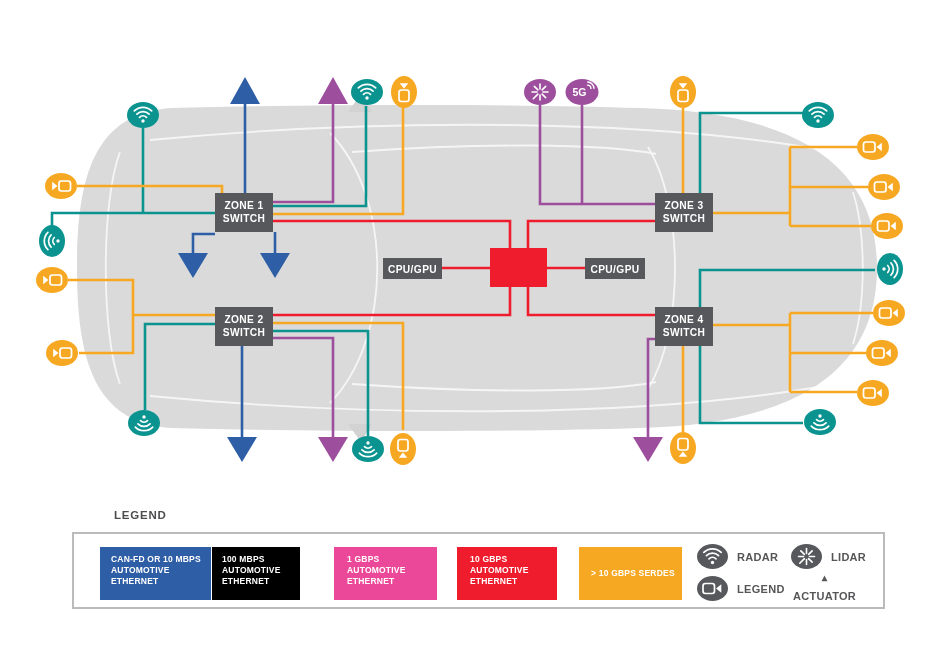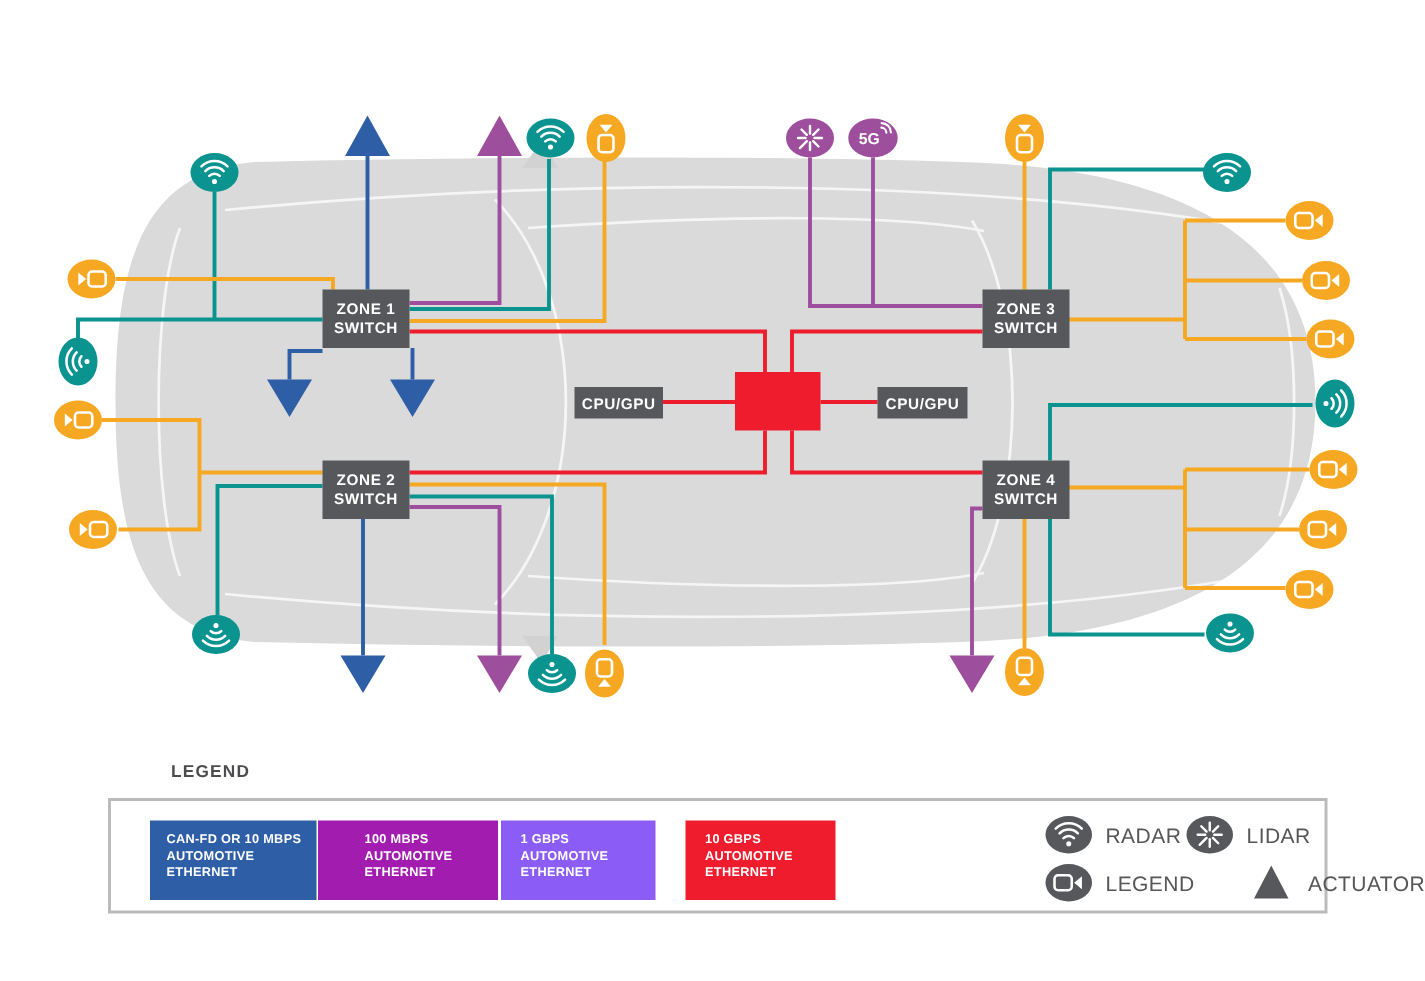--- a/index.html
+++ b/index.html
@@ -31,7 +31,7 @@
   .chip{position:absolute;top:13px;height:53px;color:#fff;font-weight:bold;font-size:8.5px;
         line-height:11px;letter-spacing:.2px;box-sizing:border-box;padding:7px 6px 0 11px;}
   .chip-0{left:10px;width:111px;background:#2e5ea6;margin-left:16px;}
-  .chip-1{left:138px;width:120px;background:#a21caf;padding-left:31px;}
+  .chip-1{left:138px;width:88px;background:#000000;padding-left:10px;}
   .chip-2{left:260px;width:103px;background:#8b5cf6;padding-left:13px;}
   .chip-3{left:383px;width:100px;background:#ee1c2c;padding-left:13px;}
   .chip-4{left:505px;width:103px;background:#f7a823;display:flex;align-items:center;padding:0 0 0 12px;}

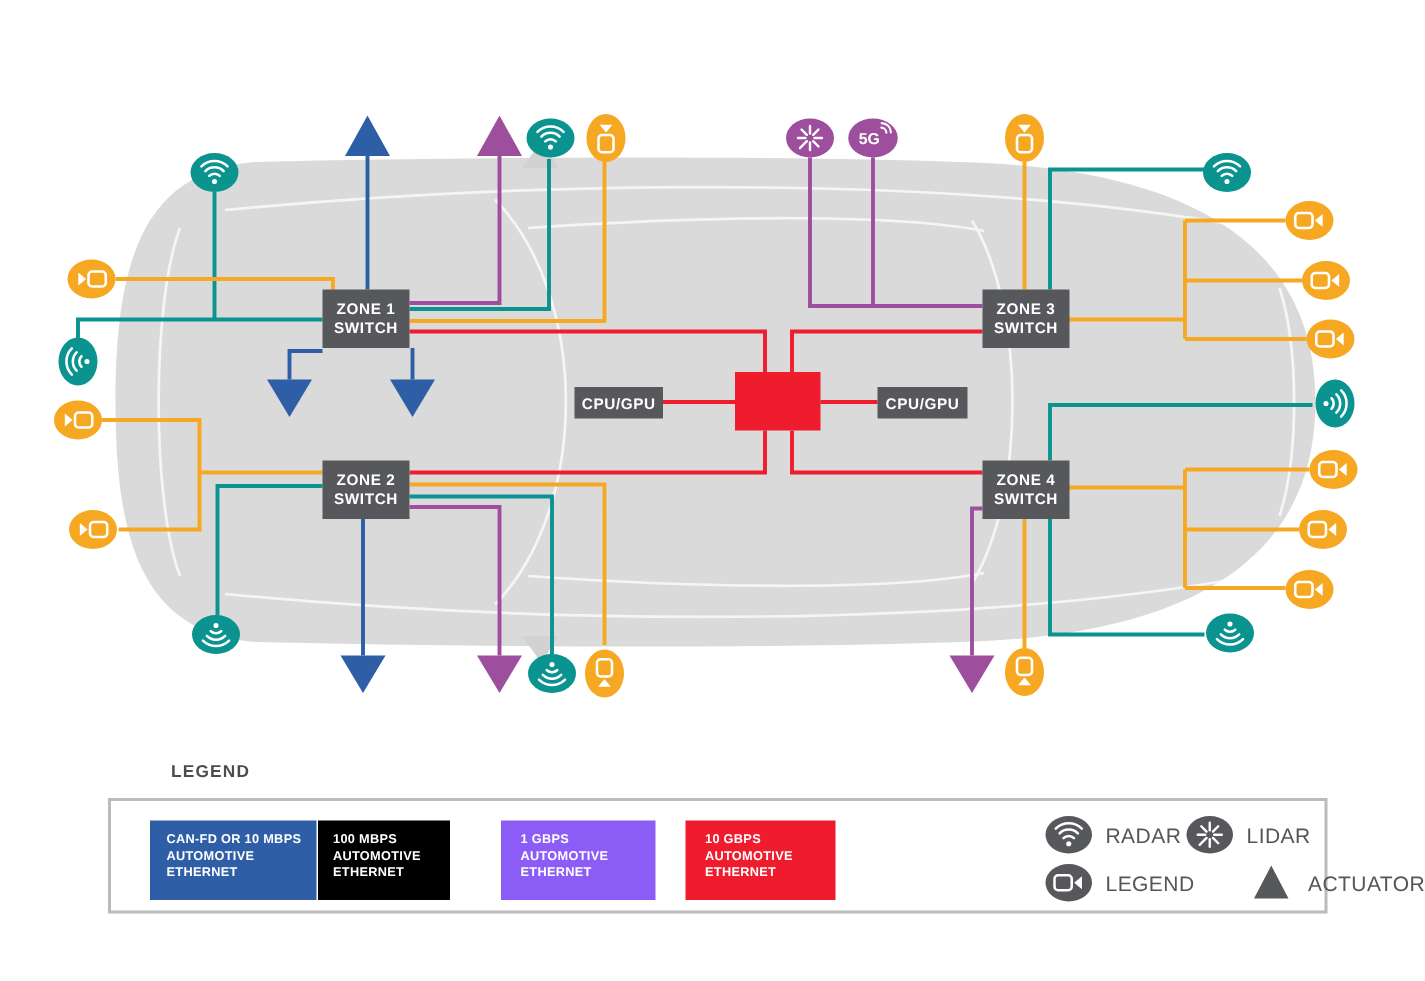--- a/index.html
+++ b/index.html
@@ -32,7 +32,7 @@
         line-height:11px;letter-spacing:.2px;box-sizing:border-box;padding:7px 6px 0 11px;}
   .chip-0{left:10px;width:111px;background:#2e5ea6;margin-left:16px;}
   .chip-1{left:138px;width:88px;background:#000000;padding-left:10px;}
-  .chip-2{left:260px;width:103px;background:#8b5cf6;padding-left:13px;}
+  .chip-2{left:260px;width:103px;background:#ec4899;padding-left:13px;}
   .chip-3{left:383px;width:100px;background:#ee1c2c;padding-left:13px;}
   .chip-4{left:505px;width:103px;background:#f7a823;display:flex;align-items:center;padding:0 0 0 12px;}
   .sensor-entry{position:absolute;display:flex;align-items:center;gap:8px;height:27px;}

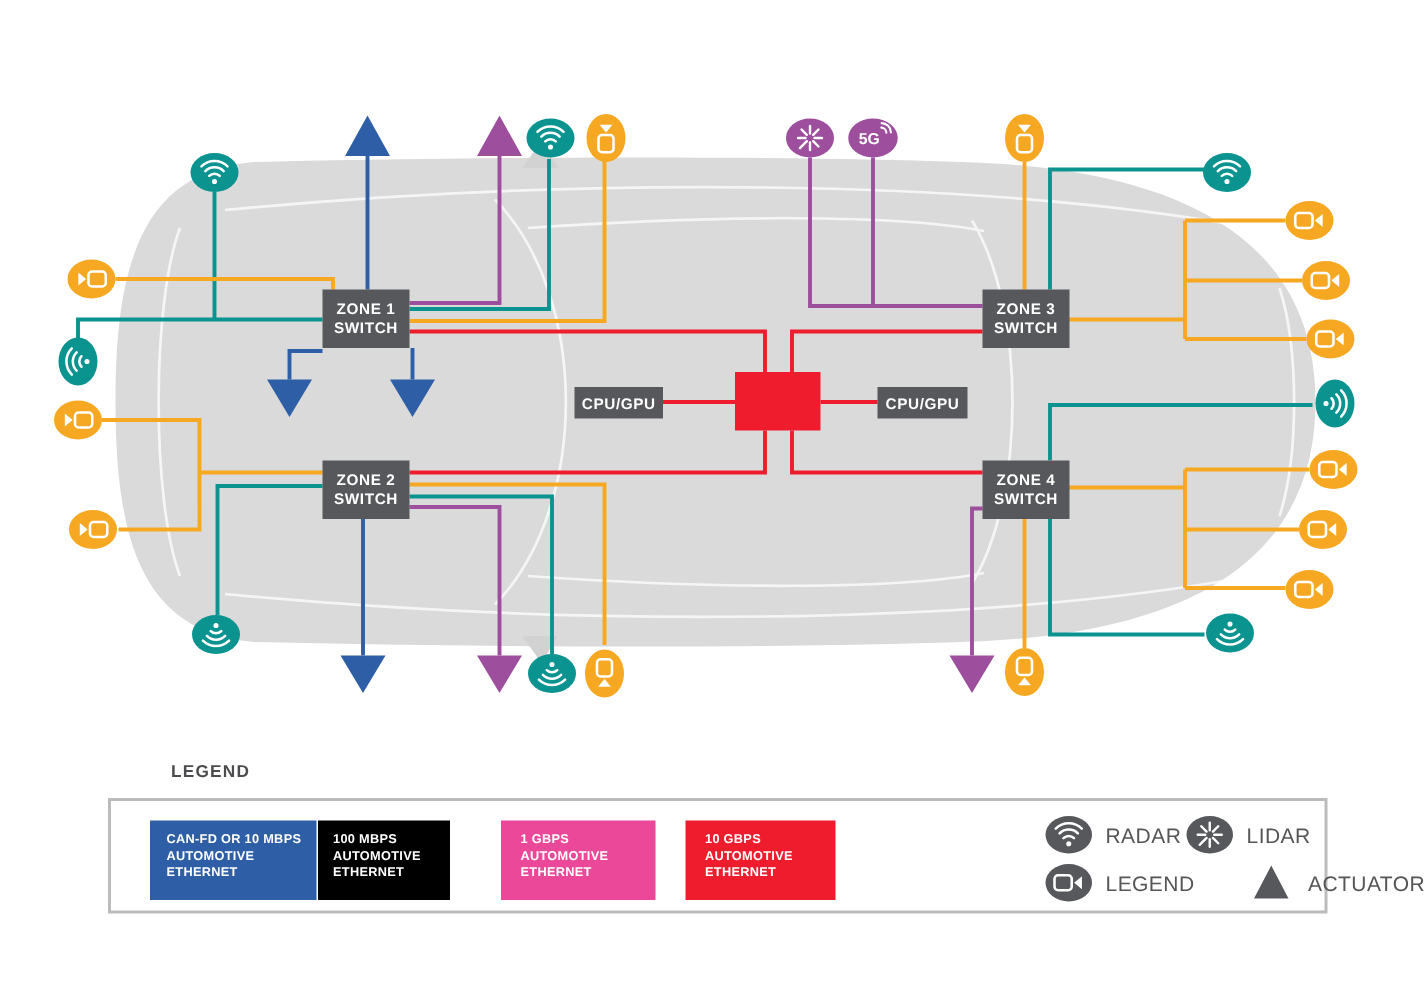--- a/index.html
+++ b/index.html
@@ -36,7 +36,7 @@
   .chip-3{left:383px;width:100px;background:#ee1c2c;padding-left:13px;}
   .chip-4{left:505px;width:103px;background:#f7a823;display:flex;align-items:center;padding:0 0 0 12px;}
   .sensor-entry{position:absolute;display:flex;align-items:center;gap:8px;height:27px;}
-  .sensor-entry .lbl{font-size:14px;font-weight:normal;color:#565658;letter-spacing:.3px;}
+  .sensor-entry .lbl{font-size:11px;font-weight:bold;color:#565658;letter-spacing:.3px;}
   .se-0{left:622px;top:9px;}  .se-1{left:622px;top:41px;}
   .se-2{left:716px;top:9px;}  .se-3{left:757px;top:41px;}
 </style>

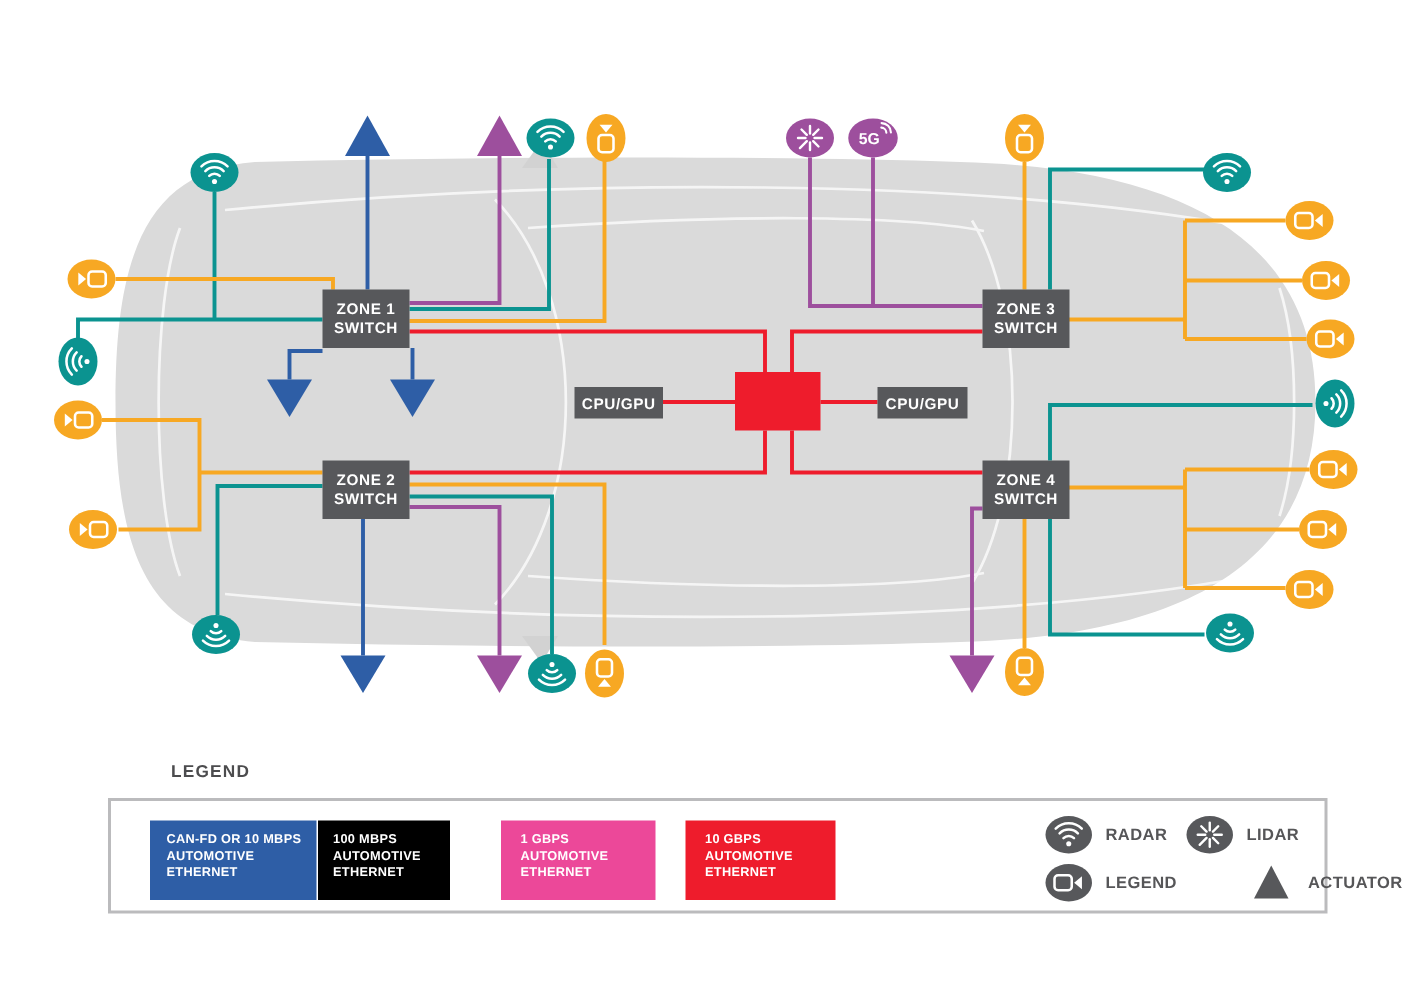--- a/index.html
+++ b/index.html
@@ -244,6 +244,9 @@
       <div>AUTOMOTIVE</div>
       <div>ETHERNET</div>
     </div>
+    <div class="chip chip-4">
+      <div>&gt; 10 GBPS SERDES</div>
+    </div>
 
     <div class="sensor-entry se-0">
       <svg width="33" height="27" viewBox="-16.5 -13.5 33 27">

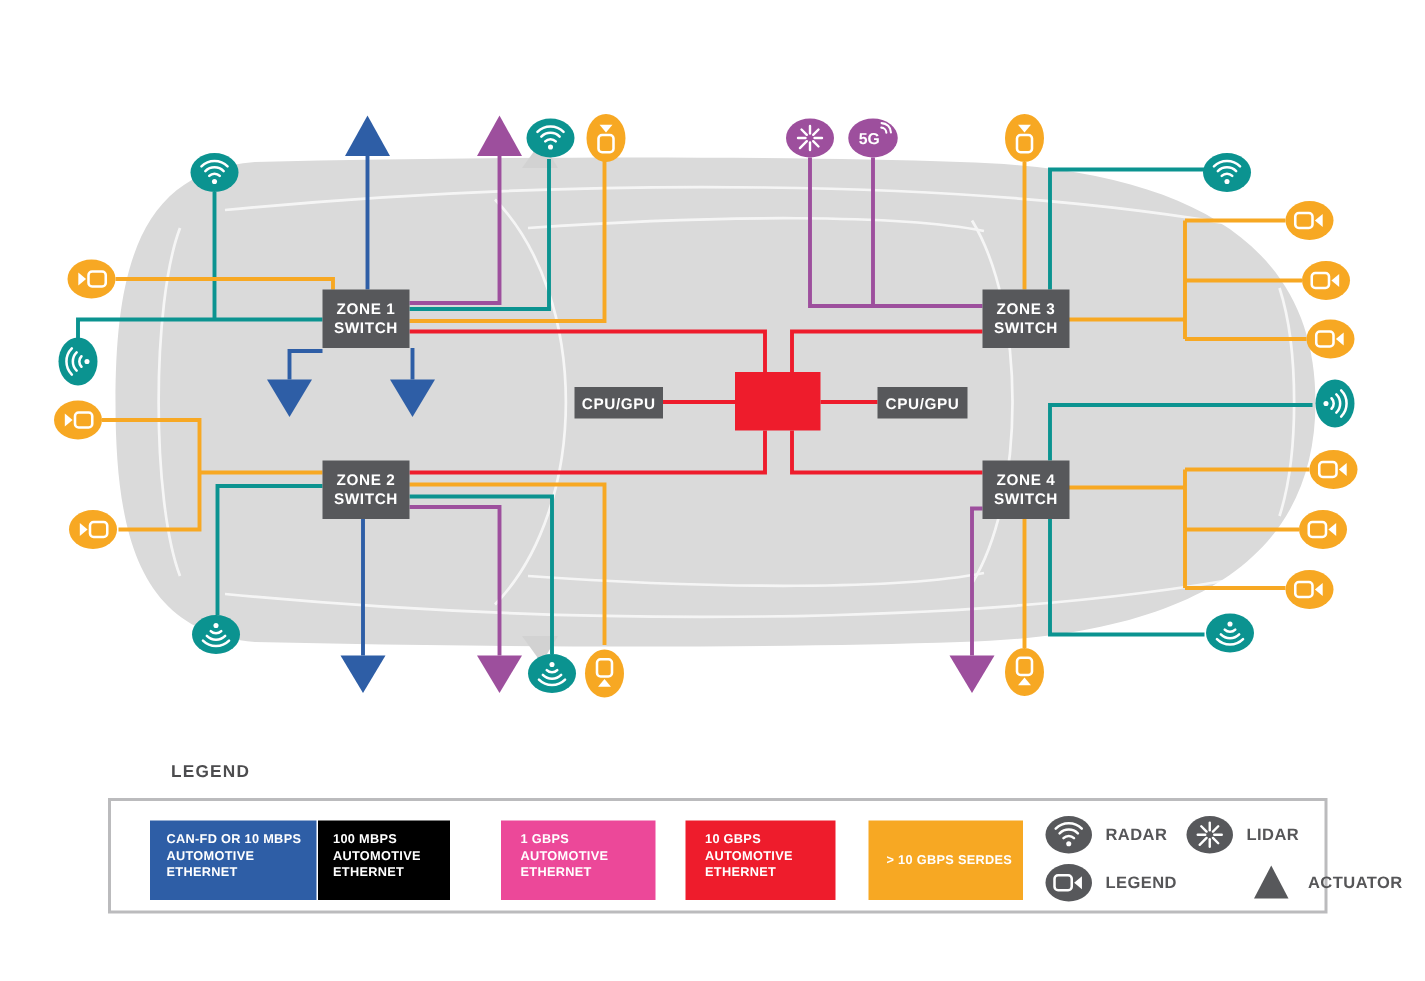--- a/index.html
+++ b/index.html
@@ -38,7 +38,7 @@
   .sensor-entry{position:absolute;display:flex;align-items:center;gap:8px;height:27px;}
   .sensor-entry .lbl{font-size:11px;font-weight:bold;color:#565658;letter-spacing:.3px;}
   .se-0{left:622px;top:9px;}  .se-1{left:622px;top:41px;}
-  .se-2{left:716px;top:9px;}  .se-3{left:757px;top:41px;}
+  .se-2{left:716px;top:9px;}  .se-3{left:719px;top:41px;flex-direction:column;}
 </style>
 </head>
 <body>

